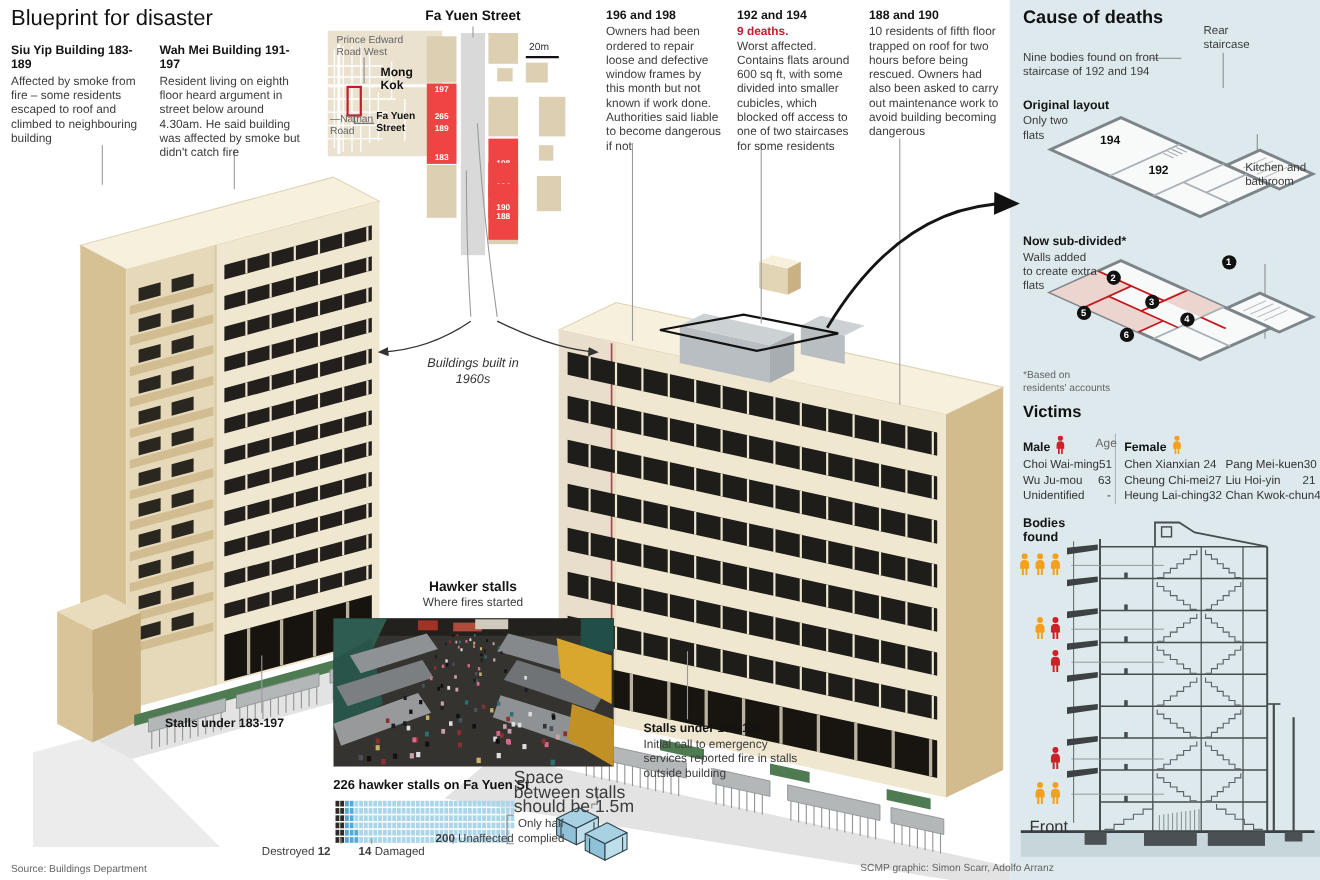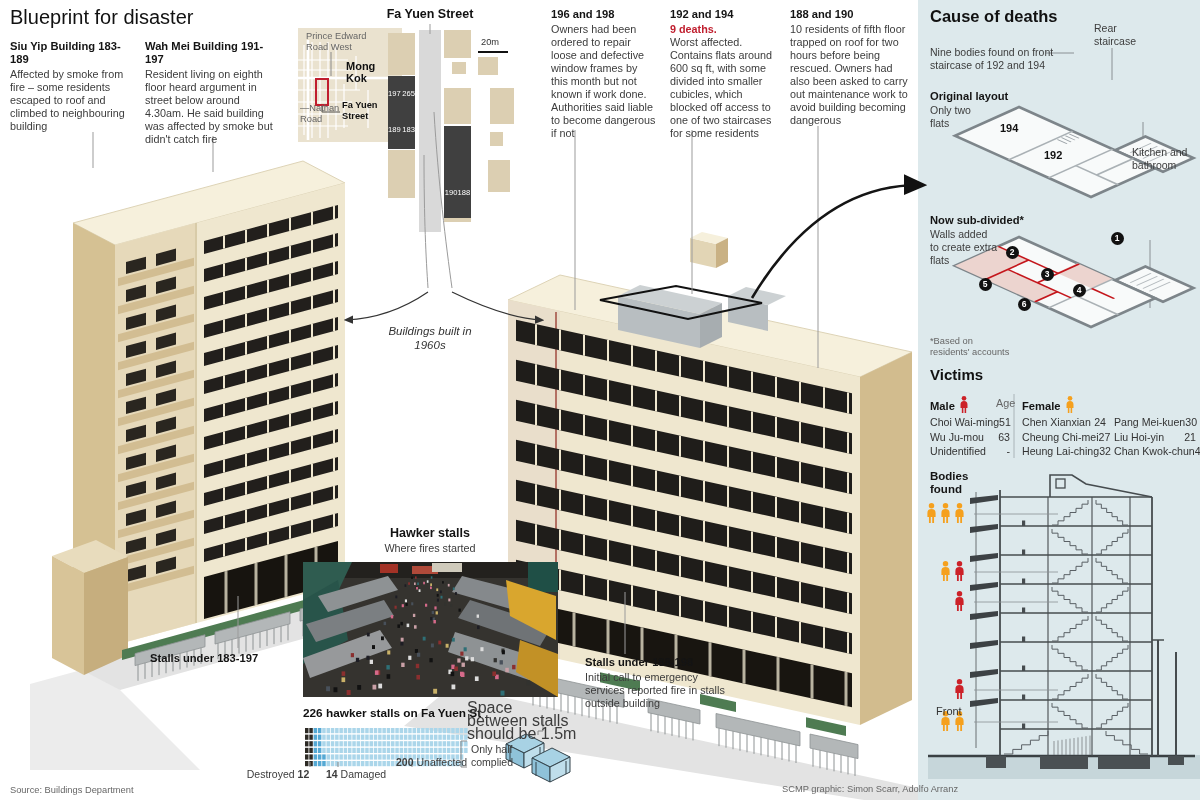--- a/index.html
+++ b/index.html
@@ -17,9 +17,9 @@
   .rt{text-align:center}
   .it{font-style:italic;color:#333;font-size:11.5px;line-height:13.5px}
   .bold{font-weight:bold;color:#111}
-  .mapblock{position:absolute;background:#404040;color:#fff;z-index:3;display:flex;
-            align-items:center;justify-content:space-between;
-            font-size:7.6px;line-height:8px;font-weight:normal;padding:2px 0}
+  .mapblock{position:absolute;background:#ef4444;color:#fff;z-index:3;display:flex;
+            flex-direction:column;align-items:center;justify-content:space-between;
+            font-size:7.6px;line-height:8px;font-weight:bold;padding:2px 0}
   .mapblock.tight{justify-content:center;line-height:7.6px;padding:17px 0}
   .unit{position:absolute;z-index:4;width:13px;height:13px;border-radius:50%;background:#111;
         color:#fff;font-size:8.5px;font-weight:bold;display:flex;align-items:center;justify-content:center}

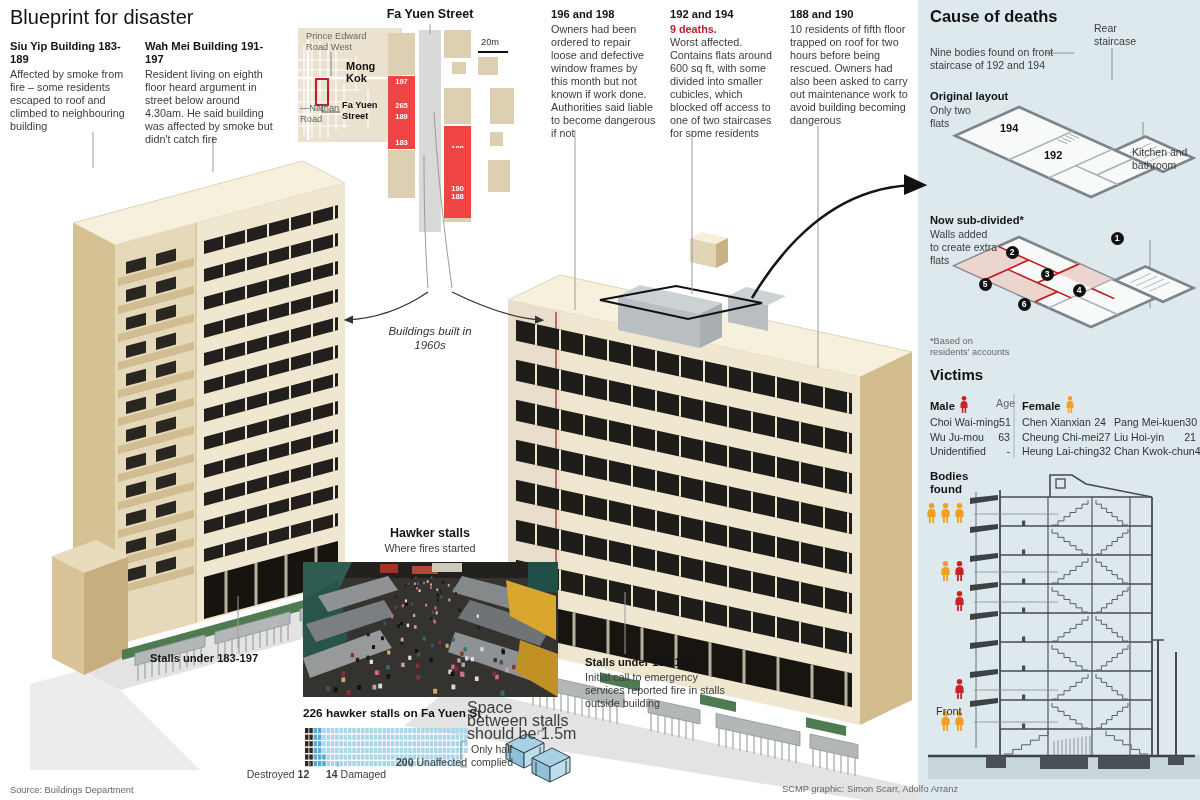--- a/index.html
+++ b/index.html
@@ -1135,7 +1135,7 @@
 
 <div class="t h" style="left:930px;top:470px;font-size:11.5px">Bodies</div>
 <div class="t h" style="left:930px;top:483px;font-size:11.5px">found</div>
-<div class="t" style="left:936px;top:705px;font-size:11px;color:#333">Front</div>
+<div class="t" style="left:936px;top:745px;font-size:15px;color:#333">Front</div>
 
 <div class="t small grey" style="left:10px;top:785px">Source: Buildings Department</div>
 <div class="t small grey" style="left:782px;top:784px">SCMP graphic: Simon Scarr, Adolfo Arranz</div>

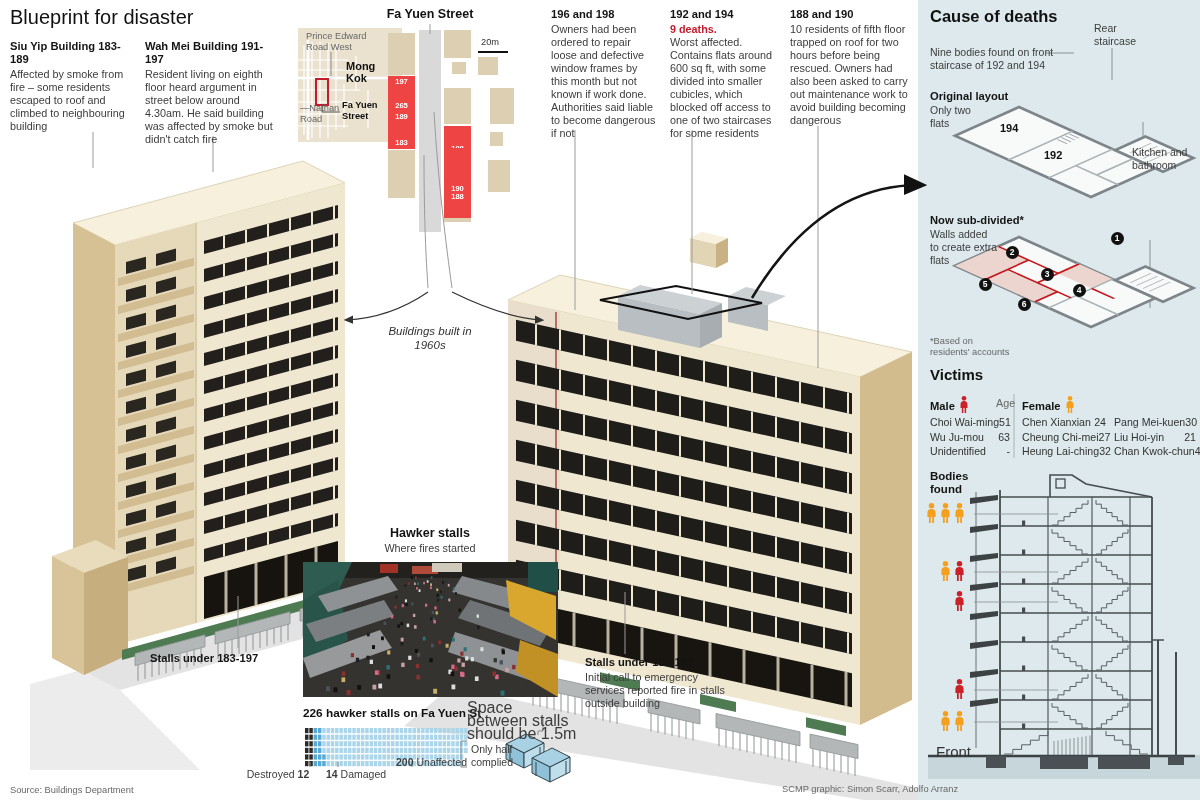--- a/index.html
+++ b/index.html
@@ -14,7 +14,7 @@
   .grey{color:#666}
   .small{font-size:9.3px;line-height:11px}
   .ctr{text-align:center}
-  .rt{text-align:center}
+  .rt{text-align:left}
   .it{font-style:italic;color:#333;font-size:11.5px;line-height:13.5px}
   .bold{font-weight:bold;color:#111}
   .mapblock{position:absolute;background:#ef4444;color:#fff;z-index:3;display:flex;

